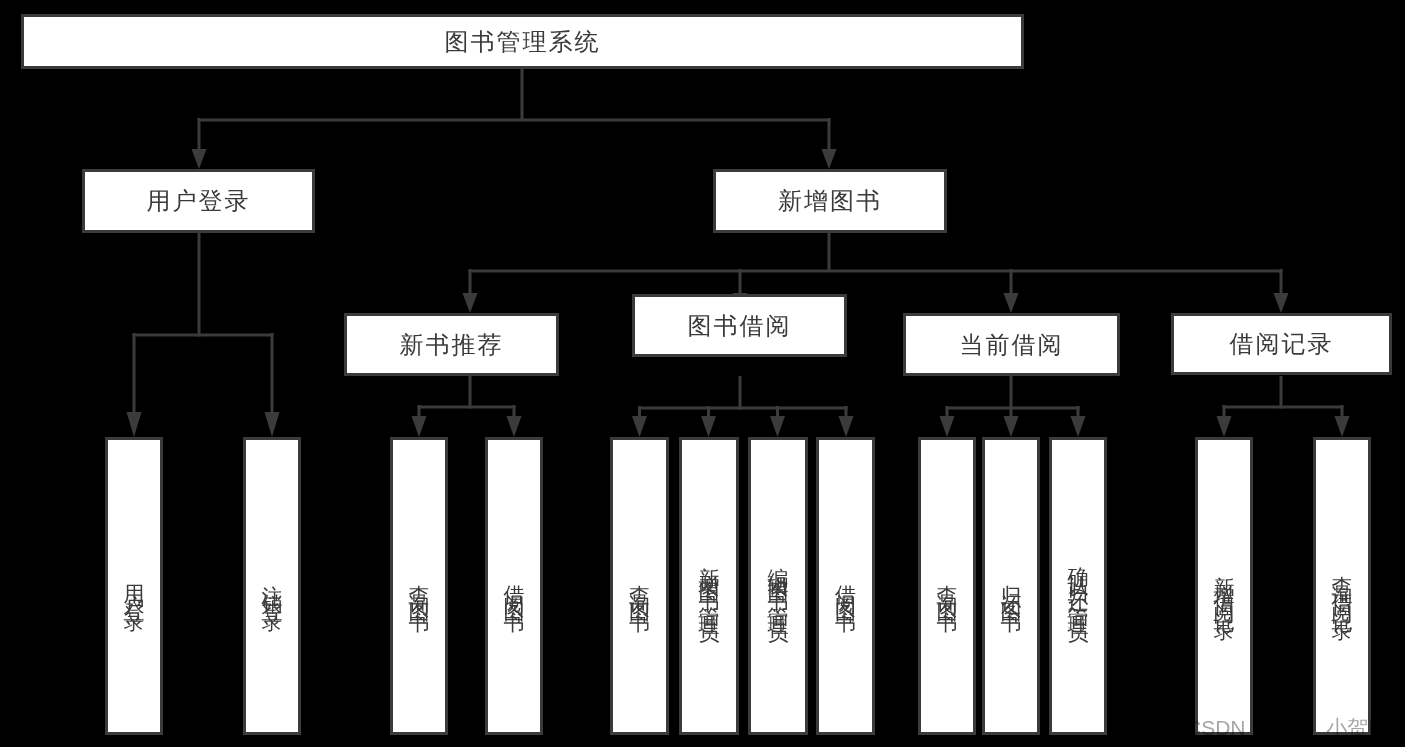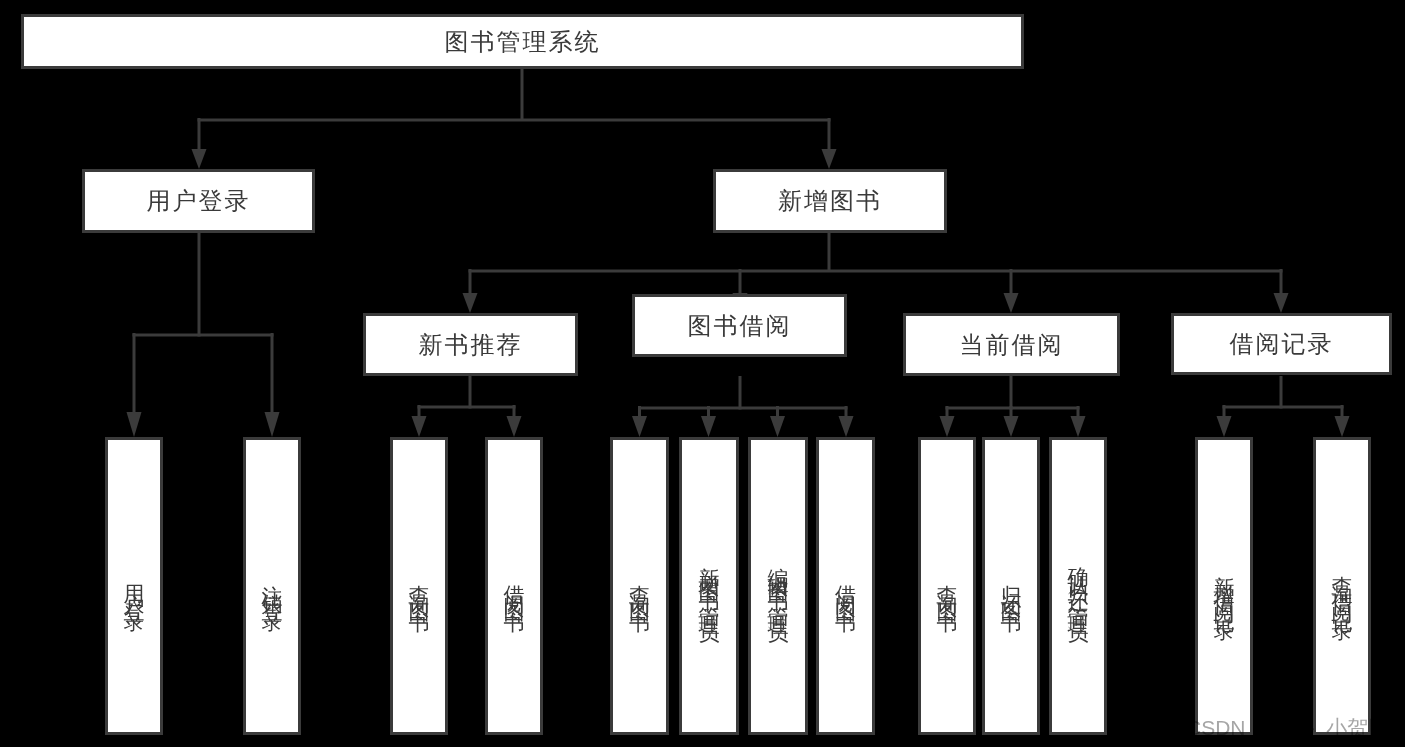--- a/index.html
+++ b/index.html
@@ -152,7 +152,7 @@
   <div class="hnode" style="left:82px; top:169px; width:233px; height:64px;">用户登录</div>
   <div class="hnode" style="left:713px; top:169px; width:234px; height:64px;">新增图书</div>
 
-  <div class="hnode" style="left:363px; top:313px; width:215px; height:63px;">新书推荐</div>
+  <div class="hnode" style="left:344px; top:313px; width:215px; height:63px;">新书推荐</div>
   <div class="hnode" style="left:632px; top:294px; width:215px; height:63px;">图书借阅</div>
   <div class="hnode" style="left:1171px; top:313px; width:221px; height:62px;">借阅记录</div>
   <div class="hnode" style="left:903px; top:313px; width:217px; height:63px;">当前借阅</div>

